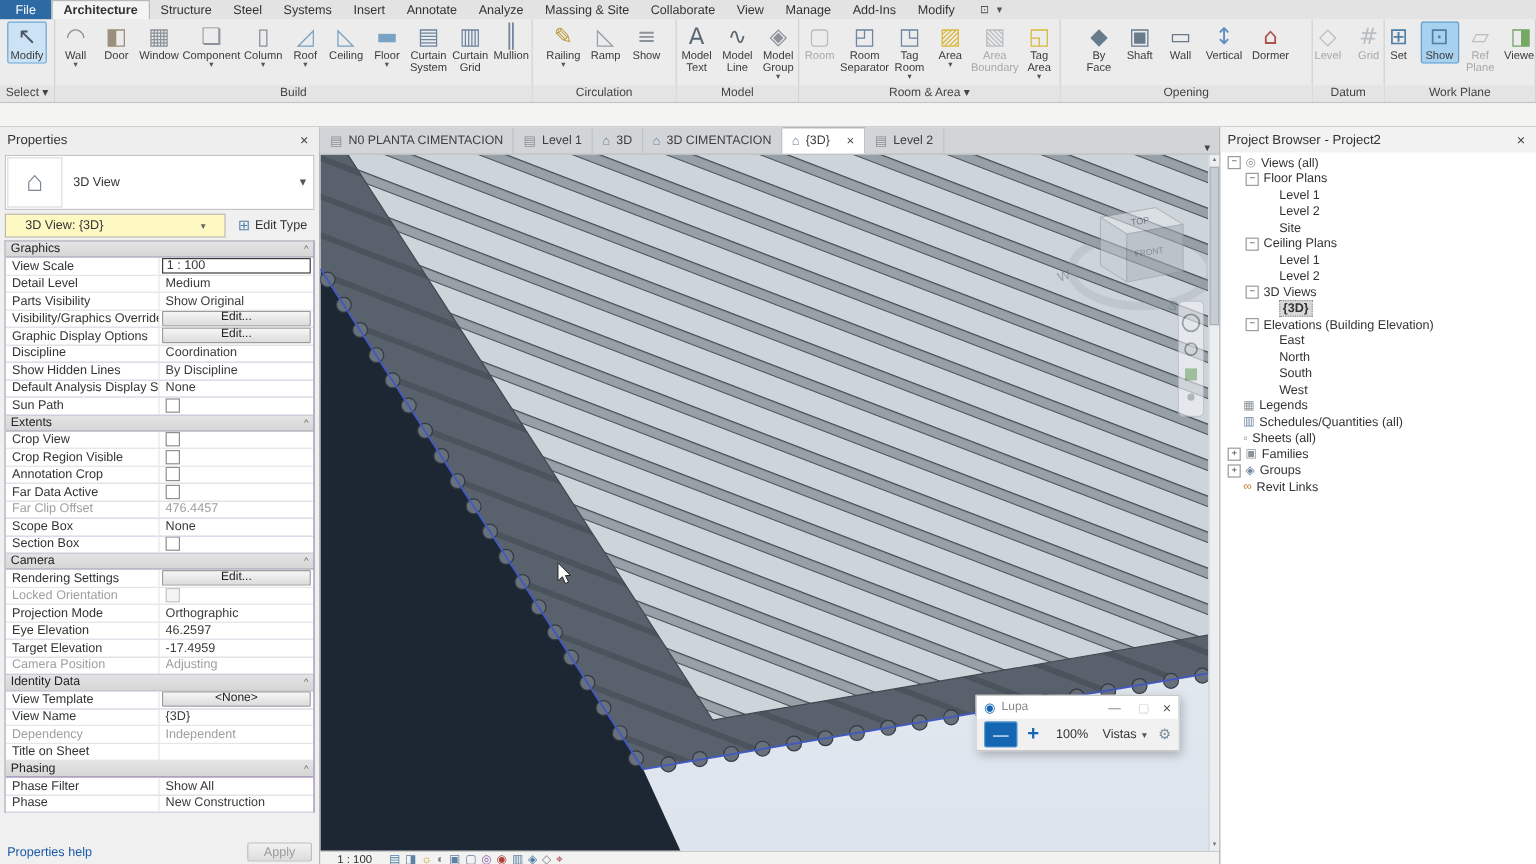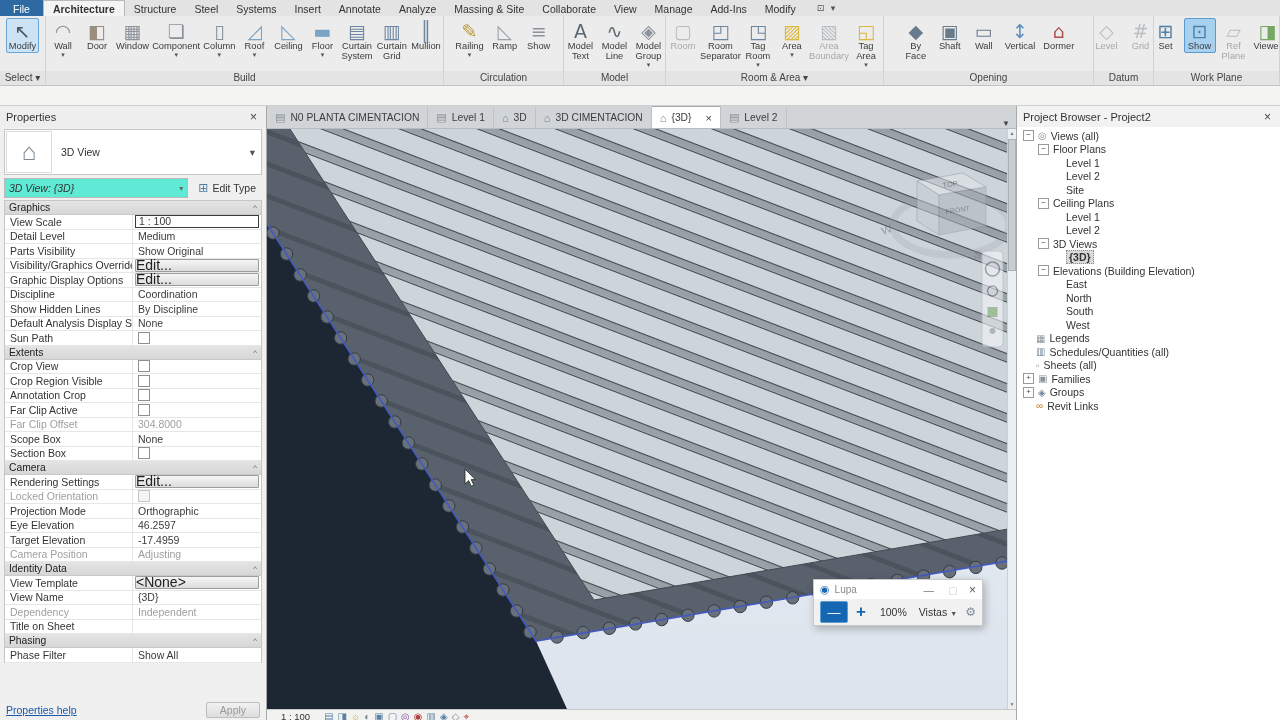--- a/index.html
+++ b/index.html
@@ -37,7 +37,7 @@
   #typesel .tsname{flex:1;padding-left:8px;color:#333;}
   #typesel .tsarrow{padding-right:6px;color:#555;}
   #instrow{display:flex;align-items:center;margin:3px 4px 2px;height:20px;}
-  #instsel{flex:1;background:#5eead4;border:1px solid #b9b9b9;height:18px;display:flex;align-items:center;padding:0 4px;color:#333;font-style:italic;}
+  #instsel{flex:1;background:#fef9c3;border:1px solid #b9b9b9;height:18px;display:flex;align-items:center;padding:0 16px;color:#333;}
   #instsel .chev{margin-left:auto;color:#666;font-size:8px;}
   #edittype{display:flex;align-items:center;margin-left:4px;padding:0 5px;height:18px;border:1px solid transparent;color:#333;}
   #edittype .eticon{color:#4f7fa6;margin-right:4px;font-size:12px;}

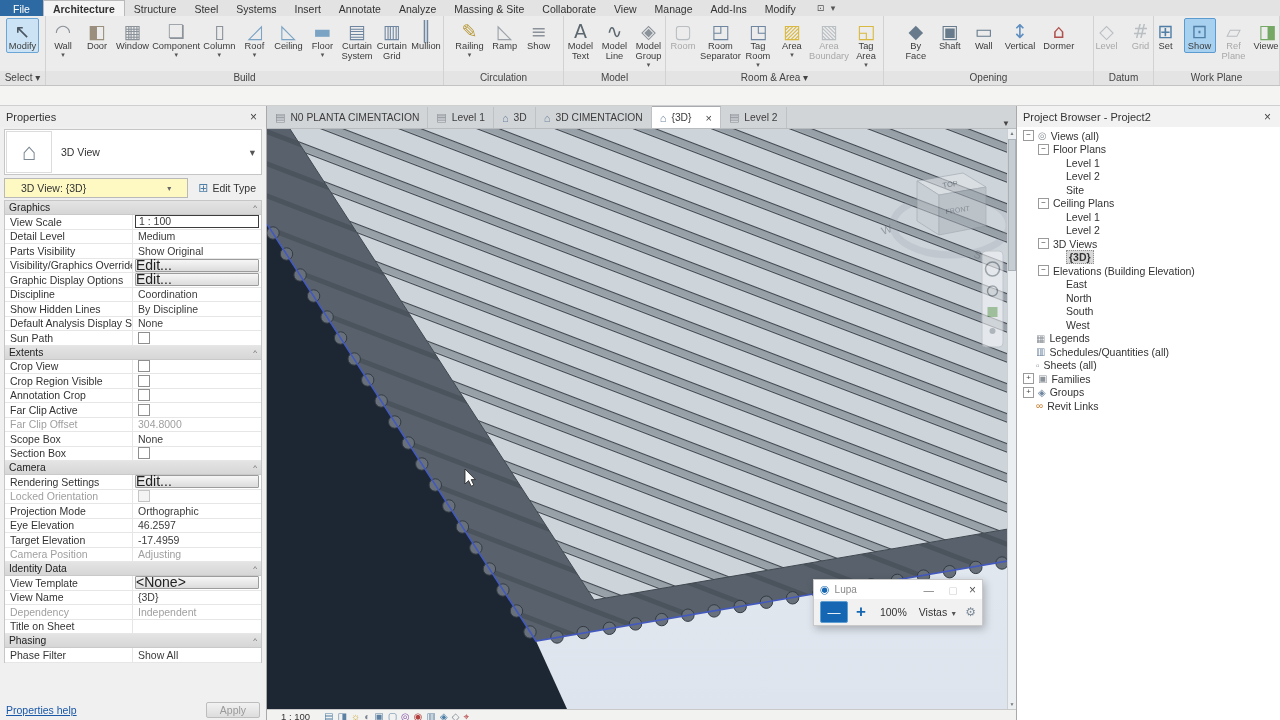--- a/index.html
+++ b/index.html
@@ -49,7 +49,7 @@
   .pvalwrap{flex:1;height:100%;display:flex;align-items:center;padding:0 2px;box-sizing:border-box;overflow:hidden;}
   .prow.dis .plabel,.prow.dis .pval{color:#9f9f9f;}
   .pval{padding-left:3px;white-space:nowrap;}
-  .pbtn{flex:1;background:linear-gradient(#f6f6f6,#dcdcdc);border:1px solid #9c9c9c;border-radius:1px;height:11px;line-height:10px;font-size:14px;color:#222;}
+  .pbtn{flex:1;text-align:center;background:linear-gradient(#f6f6f6,#dcdcdc);border:1px solid #9c9c9c;border-radius:1px;height:11px;line-height:10px;font-size:10px;color:#222;}
   .pcheck{width:10px;height:10px;border:1px solid #8f8f8f;background:#fff;margin-left:3px;}
   .prow.dis .pcheck{border-color:#c5c5c5;background:#f4f4f4;}
   .pinput{flex:1;border:1px solid #3c3c3c;height:11px;line-height:11px;background:#fff;padding-left:3px;}

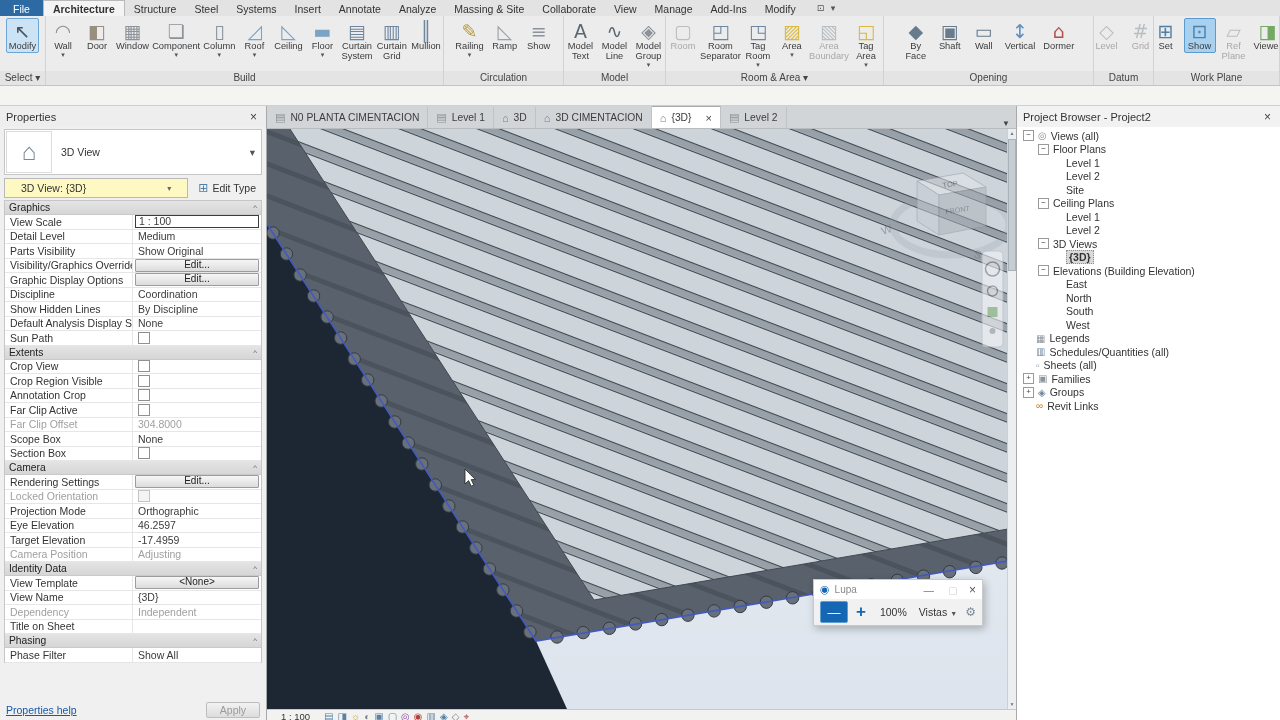--- a/index.html
+++ b/index.html
@@ -435,7 +435,7 @@
             </div>
           </div>
           <div class="prow">
-            <div class="plabel">Far Clip Active</div>
+            <div class="plabel">Far Data Active</div>
             <div class="pvalwrap">
               <span class="pcheck"></span>
             </div>

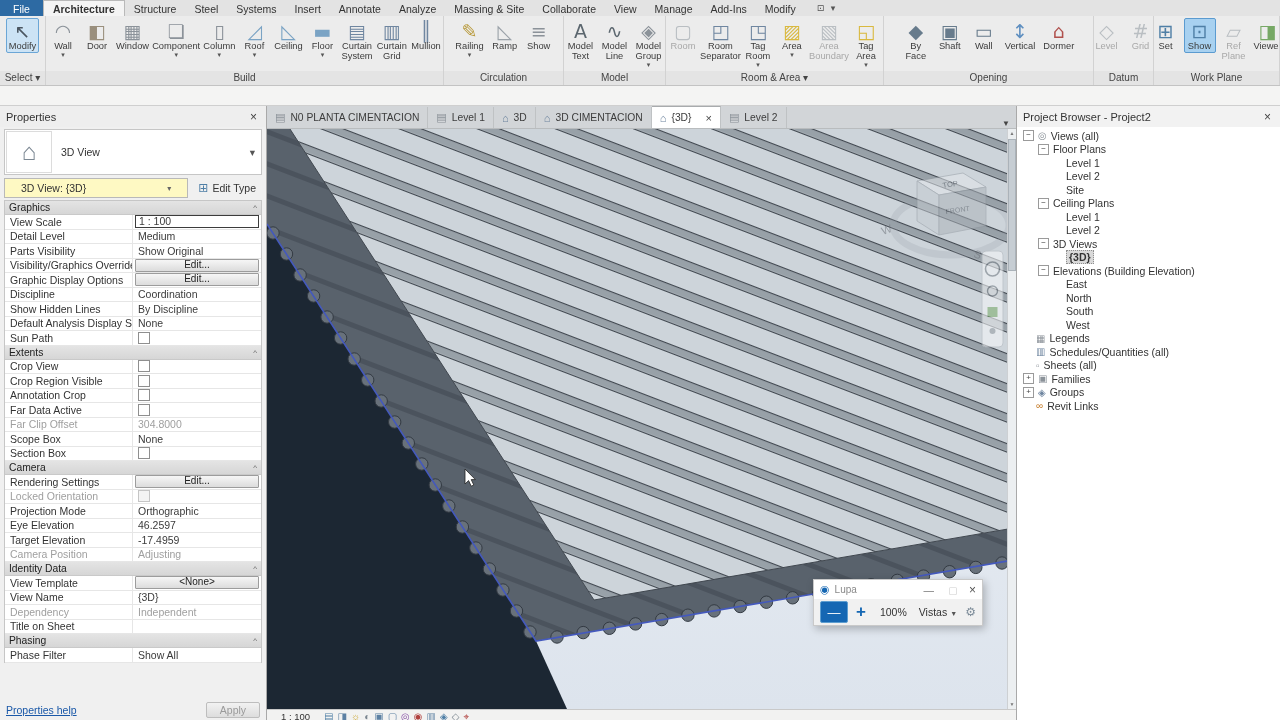--- a/index.html
+++ b/index.html
@@ -443,7 +443,7 @@
           <div class="prow dis">
             <div class="plabel">Far Clip Offset</div>
             <div class="pvalwrap">
-              <span class="pval">304.8000</span>
+              <span class="pval">476.4457</span>
             </div>
           </div>
           <div class="prow">

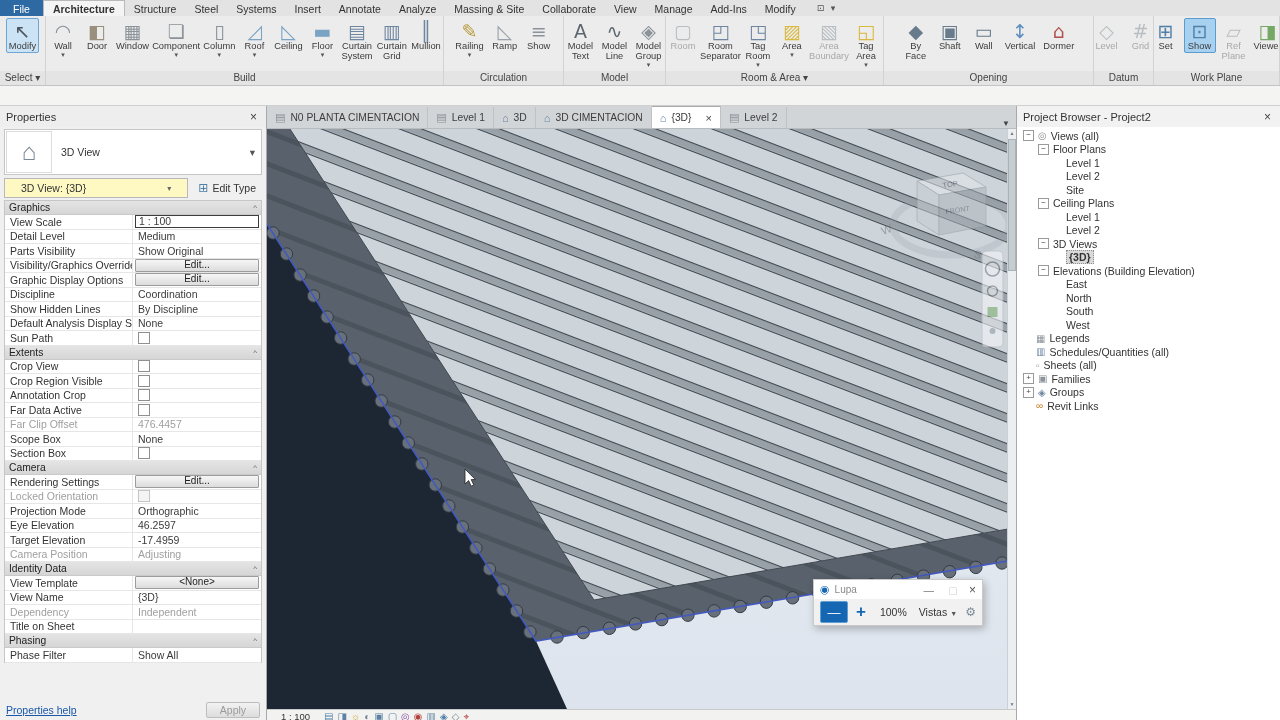--- a/index.html
+++ b/index.html
@@ -536,6 +536,12 @@
               <span class="pval">Show All</span>
             </div>
           </div>
+          <div class="prow">
+            <div class="plabel">Phase</div>
+            <div class="pvalwrap">
+              <span class="pval">New Construction</span>
+            </div>
+          </div>
         </div>
       <div id="propbottom">
         <span id="prophelp">Properties help</span>

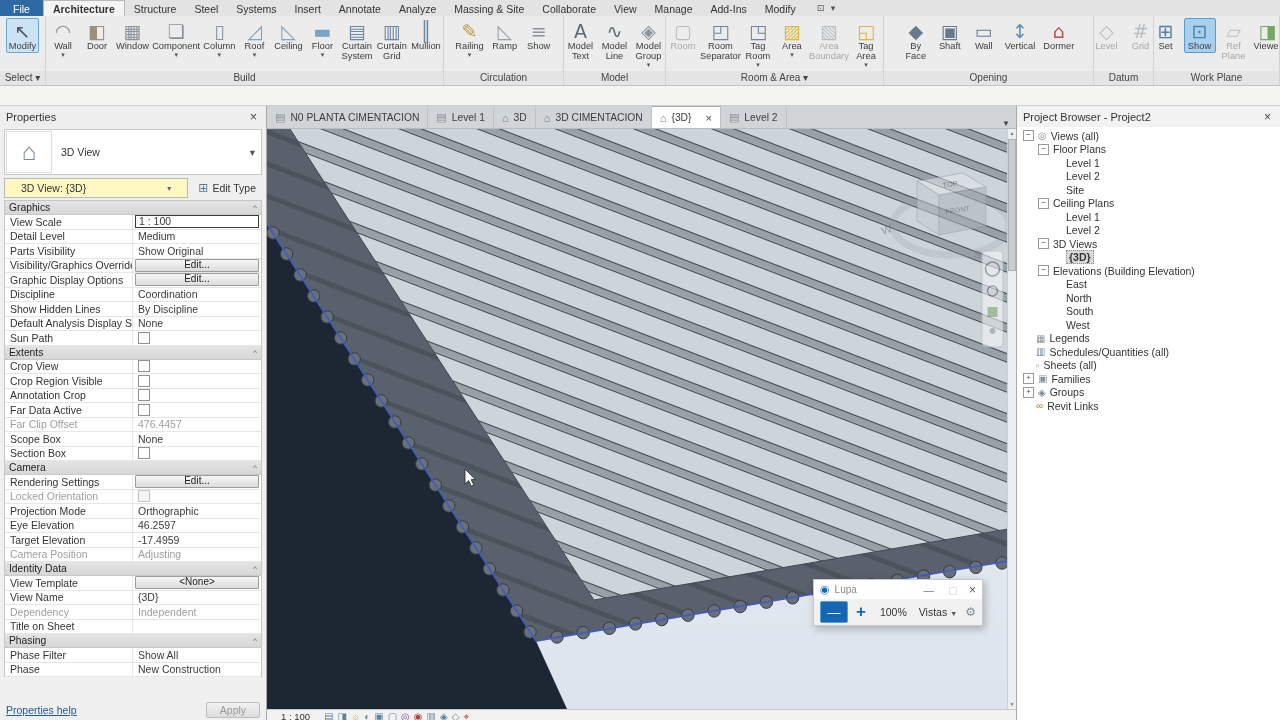--- a/index.html
+++ b/index.html
@@ -54,7 +54,7 @@
   .prow.dis .pcheck{border-color:#c5c5c5;background:#f4f4f4;}
   .pinput{flex:1;border:1px solid #3c3c3c;height:11px;line-height:11px;background:#fff;padding-left:3px;}
   #propbottom{margin-top:auto;display:flex;align-items:center;padding:2px 6px 4px;}
-  #prophelp{color:#1a58a8;text-decoration:underline;}
+  #prophelp{color:#1a58a8;}
   #applybtn{margin-left:auto;width:52px;text-align:center;color:#9a9a9a;background:linear-gradient(#f2f2f2,#dddddd);border:1px solid #bdbdbd;border-radius:2px;height:14px;line-height:14px;}
   
   #canvaswrap{width:749px;display:flex;flex-direction:column;}

